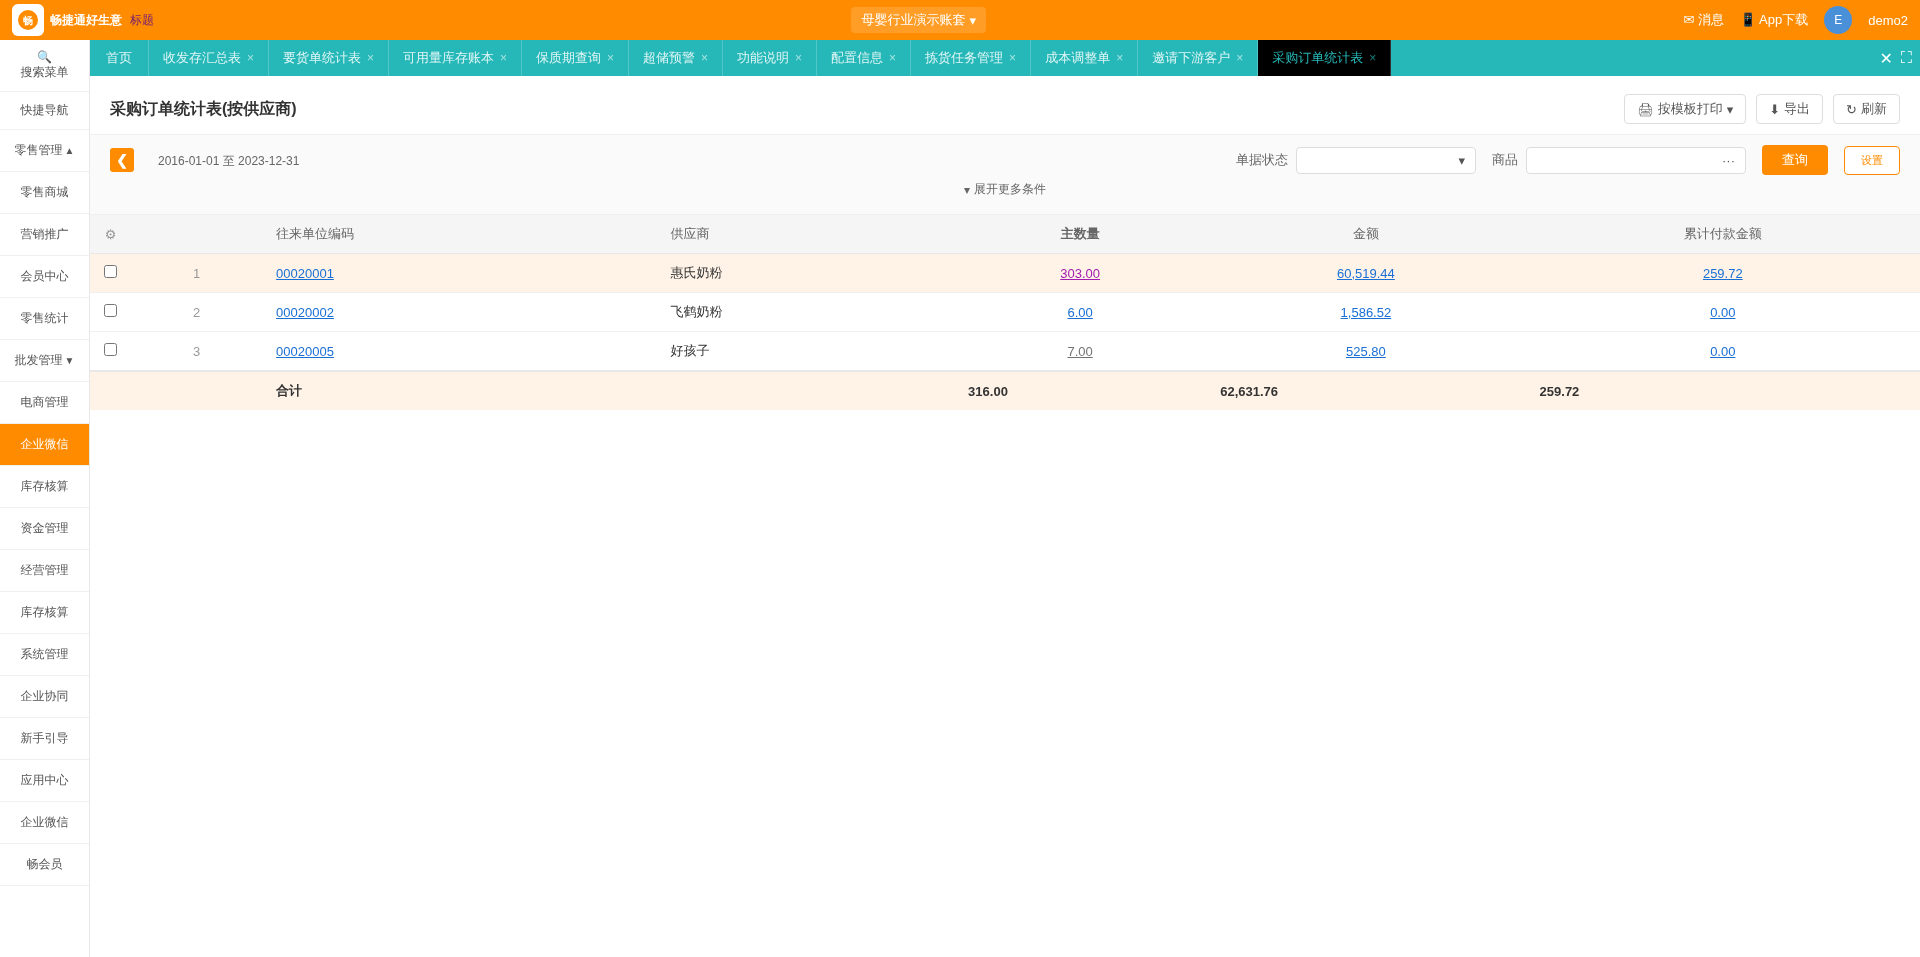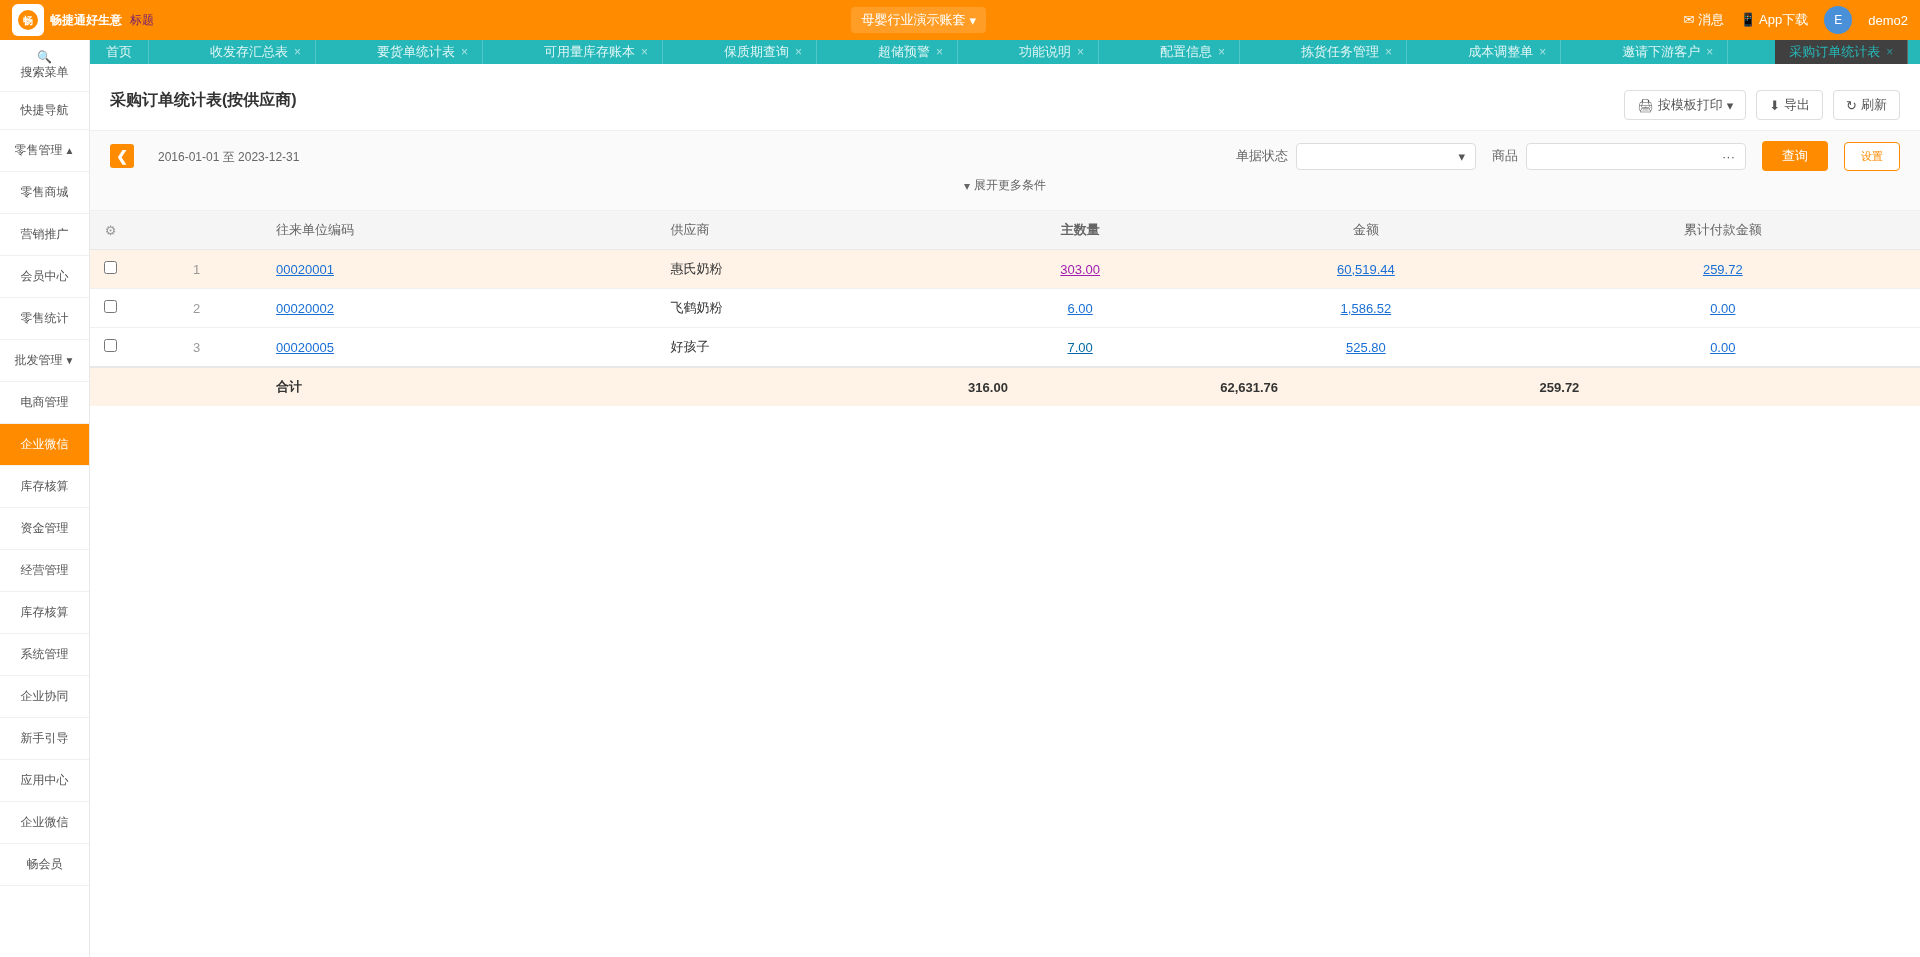--- a/index.html
+++ b/index.html
@@ -34,7 +34,7 @@
     .content-area { flex: 1; display: flex; flex-direction: column; overflow: hidden; }
 
     
-    .tab-bar { height: 24px; background: #26b8b8; display: flex; align-items: stretch; flex-shrink: 0; overflow-x: auto; gap: 47px; }
+    .tab-bar { height: 36px; background: #26b8b8; display: flex; align-items: stretch; flex-shrink: 0; overflow-x: auto; }
     .tab-item { display: flex; align-items: center; padding: 0 14px; gap: 6px; cursor: pointer; color: rgba(255,255,255,0.85); font-size: 13px; white-space: nowrap; border-right: 1px solid rgba(255,255,255,0.2); position: relative; flex-shrink: 0; }
     .tab-item.active { background: #404040; color: #26b8b8; font-weight: 500; }
     .tab-item.home { padding: 0 16px; }

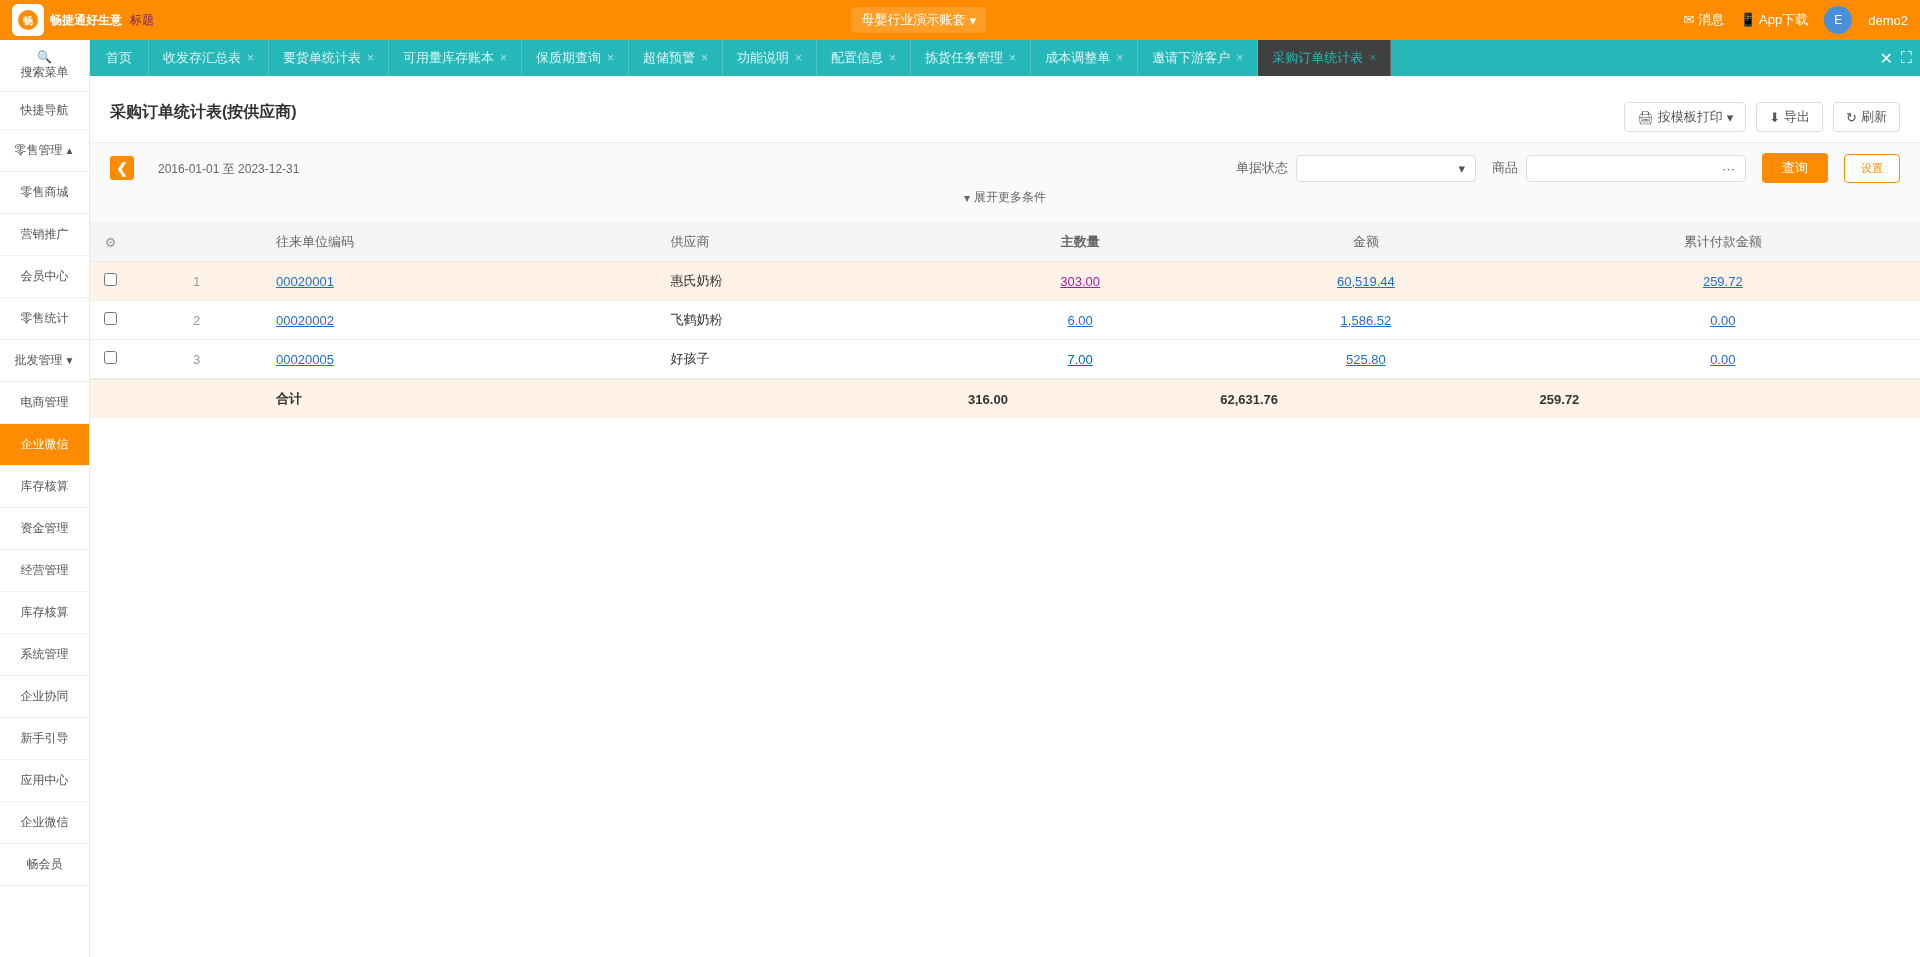--- a/index.html
+++ b/index.html
@@ -36,7 +36,7 @@
     
     .tab-bar { height: 36px; background: #26b8b8; display: flex; align-items: stretch; flex-shrink: 0; overflow-x: auto; }
     .tab-item { display: flex; align-items: center; padding: 0 14px; gap: 6px; cursor: pointer; color: rgba(255,255,255,0.85); font-size: 13px; white-space: nowrap; border-right: 1px solid rgba(255,255,255,0.2); position: relative; flex-shrink: 0; }
-    .tab-item.active { background: #404040; color: #26b8b8; font-weight: 500; }
+    .tab-item.active { background: #000000; color: #26b8b8; font-weight: 500; }
     .tab-item.home { padding: 0 16px; }
     .tab-close { font-size: 12px; opacity: 0.7; cursor: pointer; }
     .tab-bar-actions { margin-left: auto; display: flex; align-items: center; padding: 0 8px; gap: 8px; flex-shrink: 0; }

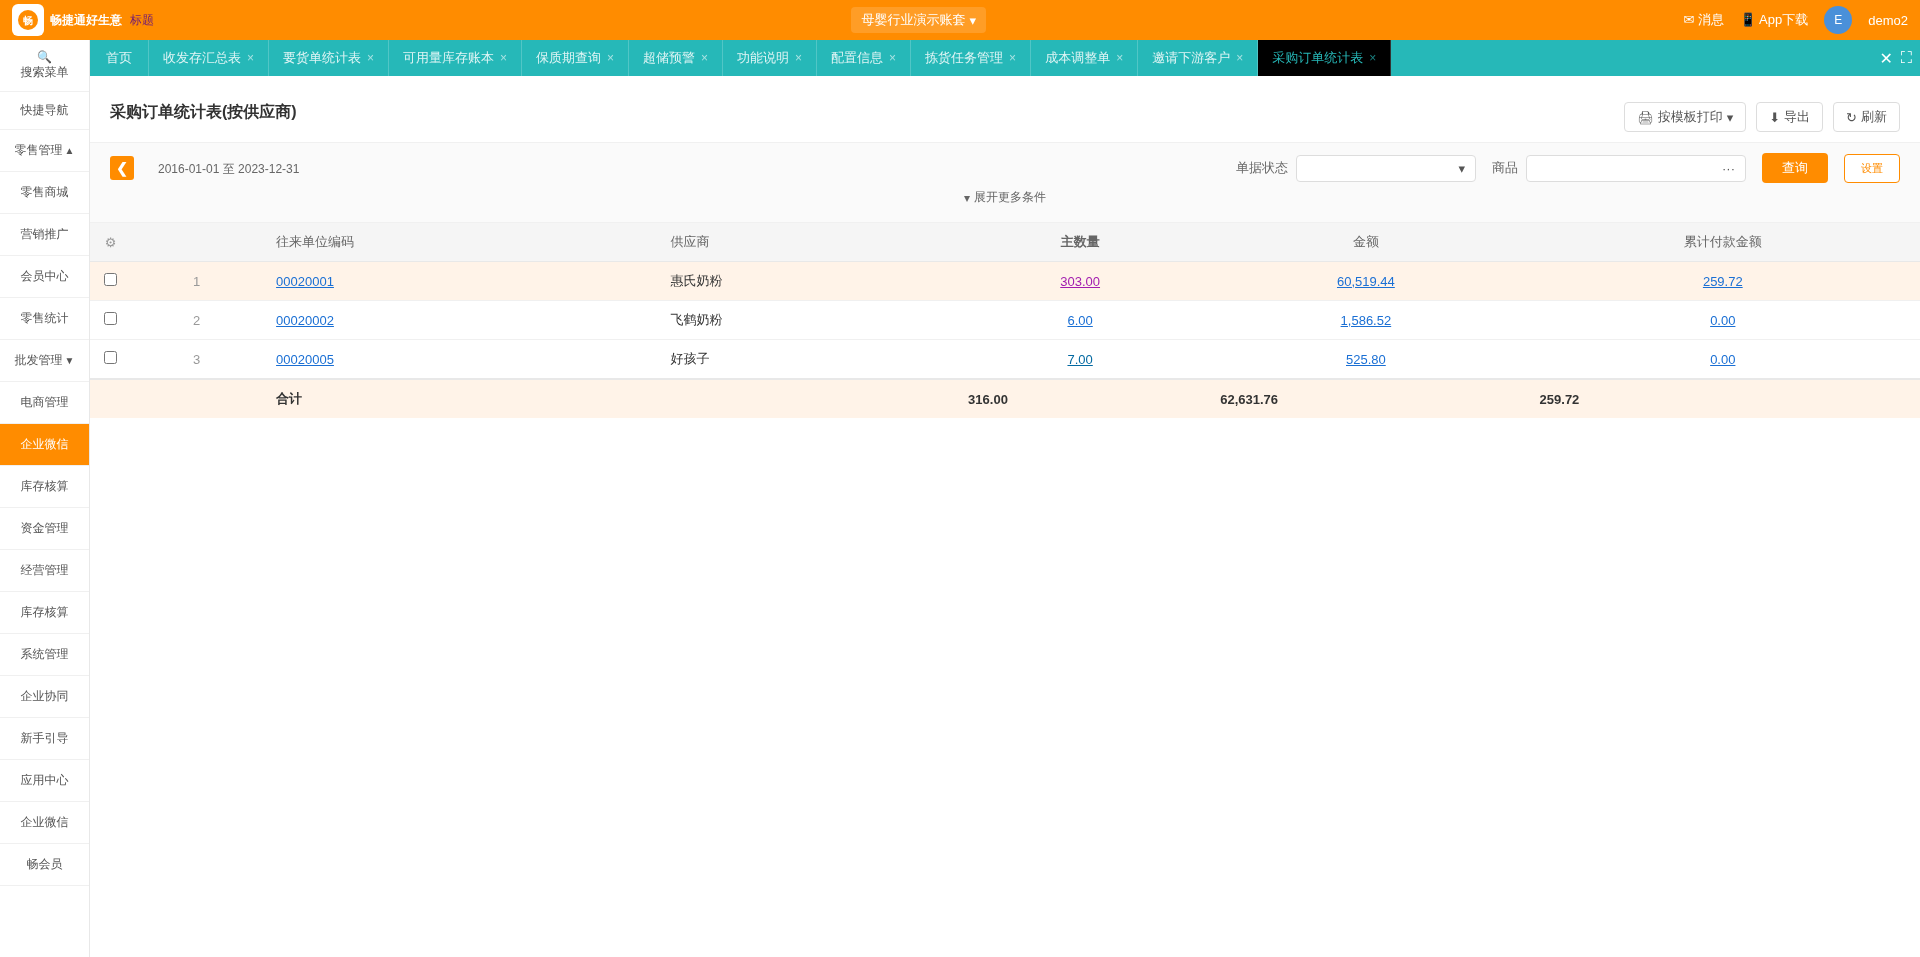--- a/index.html
+++ b/index.html
@@ -44,7 +44,7 @@
 
     
     .page-content { flex: 1; overflow: auto; background: #fff; padding: 0; }
-    .page-header { padding: 26px 20px 10px; border-bottom: 1px solid #f0f0f0; display: flex; align-items: flex-start; justify-content: space-between; }
+    .page-header { padding: 18px 20px 10px; border-bottom: 1px solid #f0f0f0; display: flex; align-items: center; justify-content: space-between; }
     .page-title { font-size: 16px; font-weight: 600; color: #333; }
     .page-actions { display: flex; align-items: center; gap: 10px; }
     .btn-print { display: flex; align-items: center; gap: 4px; border: 1px solid #ddd; background: #fff; padding: 5px 12px; border-radius: 4px; cursor: pointer; font-size: 13px; color: #555; }

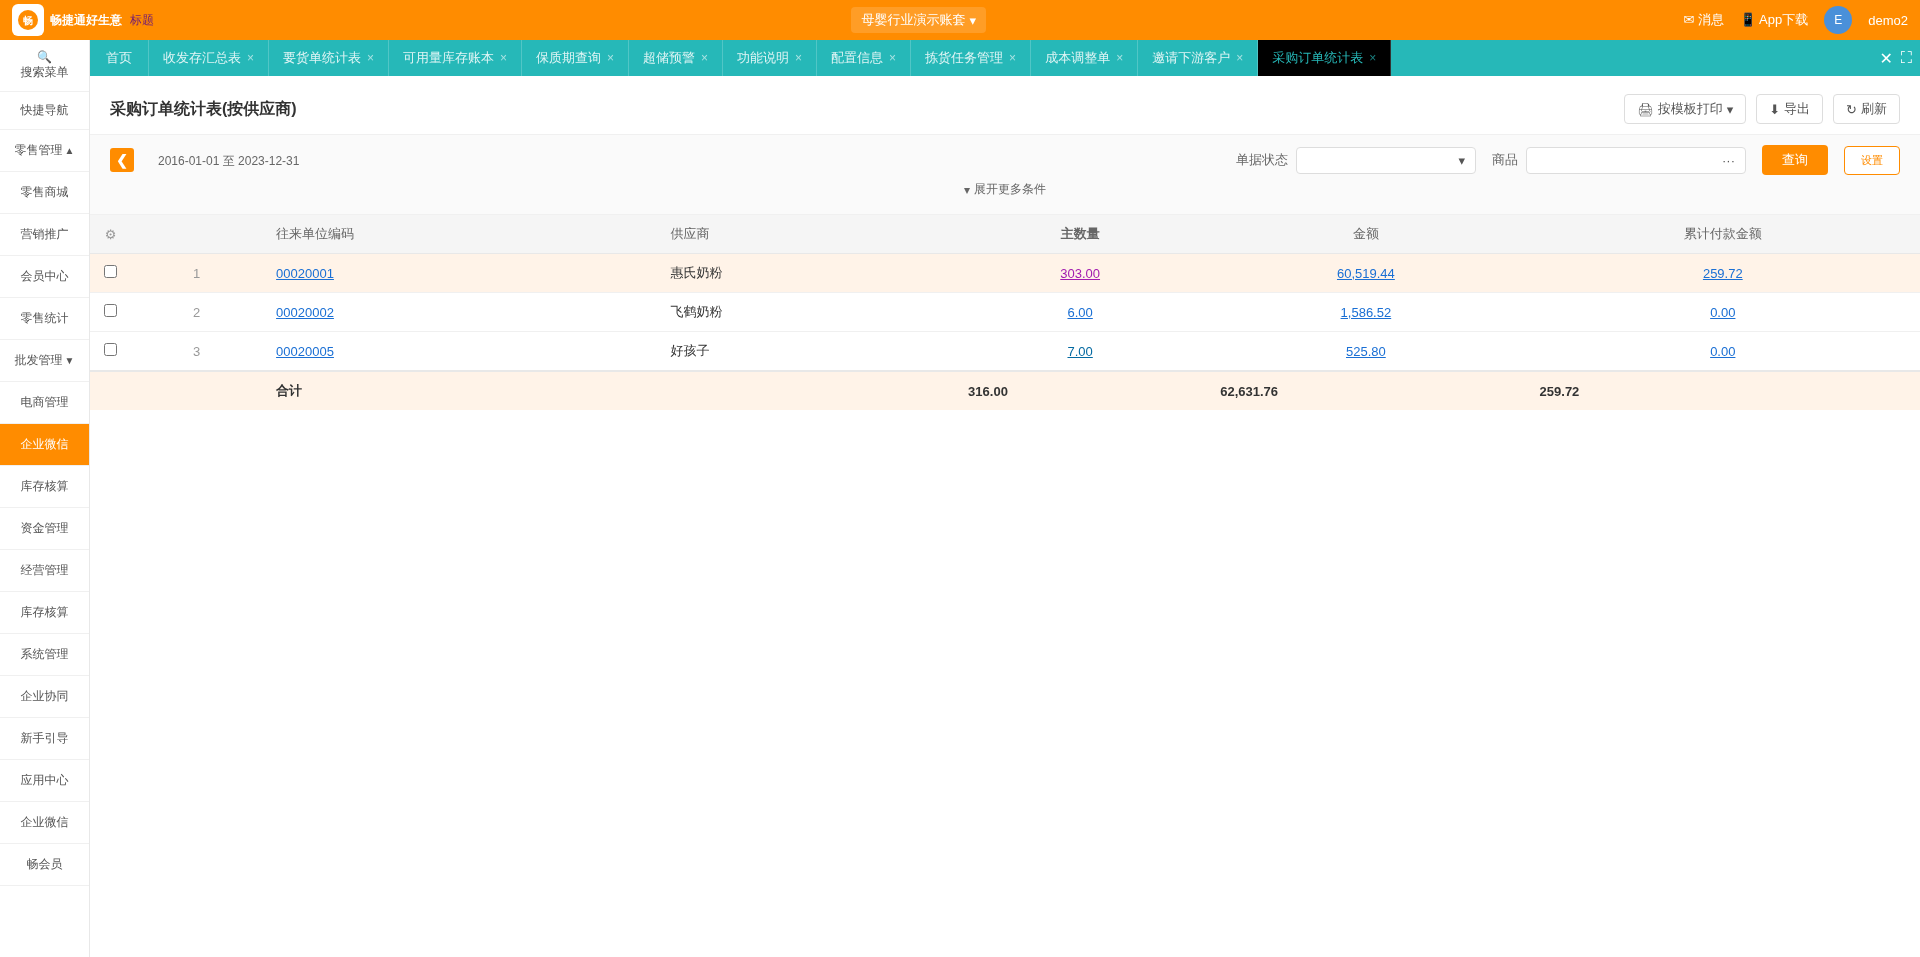--- a/index.html
+++ b/index.html
@@ -343,7 +343,7 @@
       <td class="row-num">3</td>
       <td style="color:#1a6fd4; text-decoration:underline; cursor:pointer;">00020005</td>
       <td>好孩子</td>
-      <td class="num-col" style="color:#0369a1; text-decoration:underline; cursor:pointer;">7.00</td>
+      <td class="num-col" style="color:#737373; text-decoration:underline; cursor:pointer;">7.00</td>
       <td class="amount-col">525.80</td>
       <td class="amount-col">0.00</td>
     </tr>

